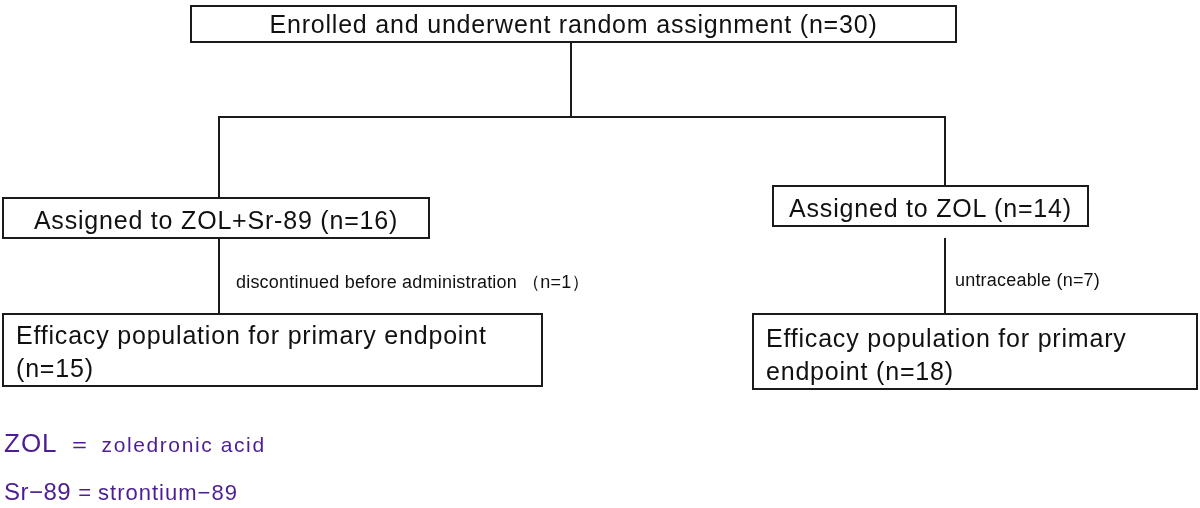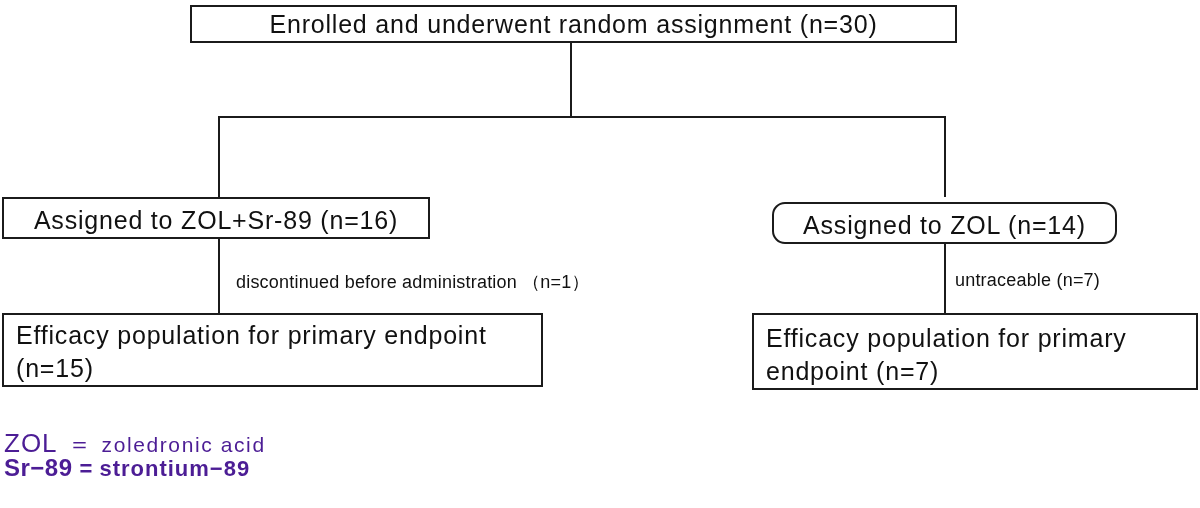--- a/index.html
+++ b/index.html
@@ -81,7 +81,7 @@
     <span>Assigned to ZOL+Sr-89 (n=16)</span>
   </div>
 
-  <div class="box center" style="left:772px; top:202px; width:345px; height:42px;border-radius:13px;">
+  <div class="box center" style="left:772px; top:185px; width:317px; height:42px;">
     <span>Assigned to ZOL (n=14)</span>
   </div>
 

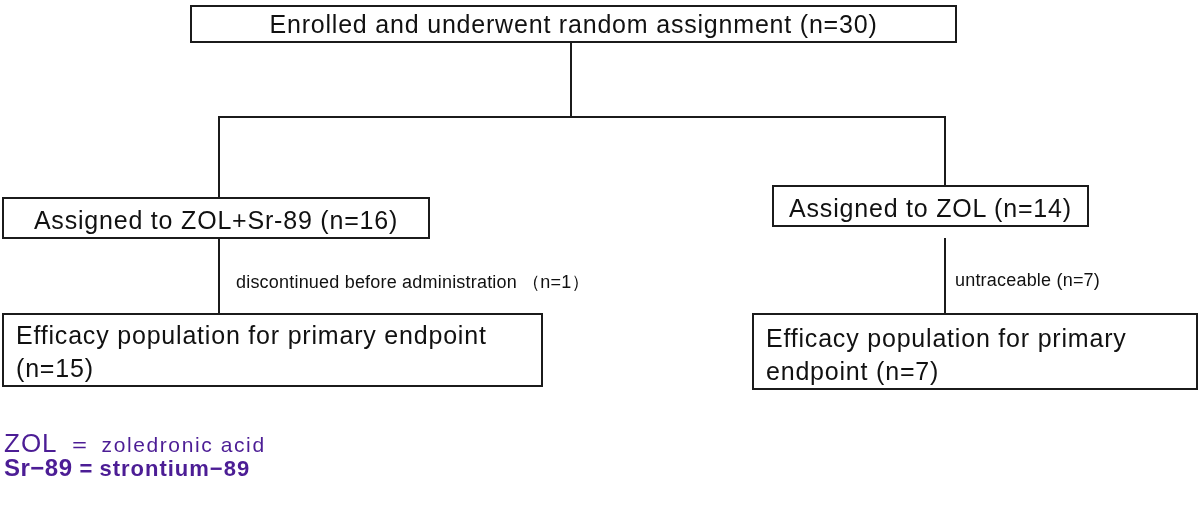--- a/index.html
+++ b/index.html
@@ -90,7 +90,7 @@
   </div>
 
   <div class="box leftpad" style="left:752px; top:313px; width:446px; height:77px;">
-    <span>Efficacy population for primary endpoint (n=7)</span>
+    <span>Efficacy population for primary endpoint (n=18)</span>
   </div>
 
   <div class="annotation" style="left:236px; top:270px;">discontinued before administration （n=1）</div>

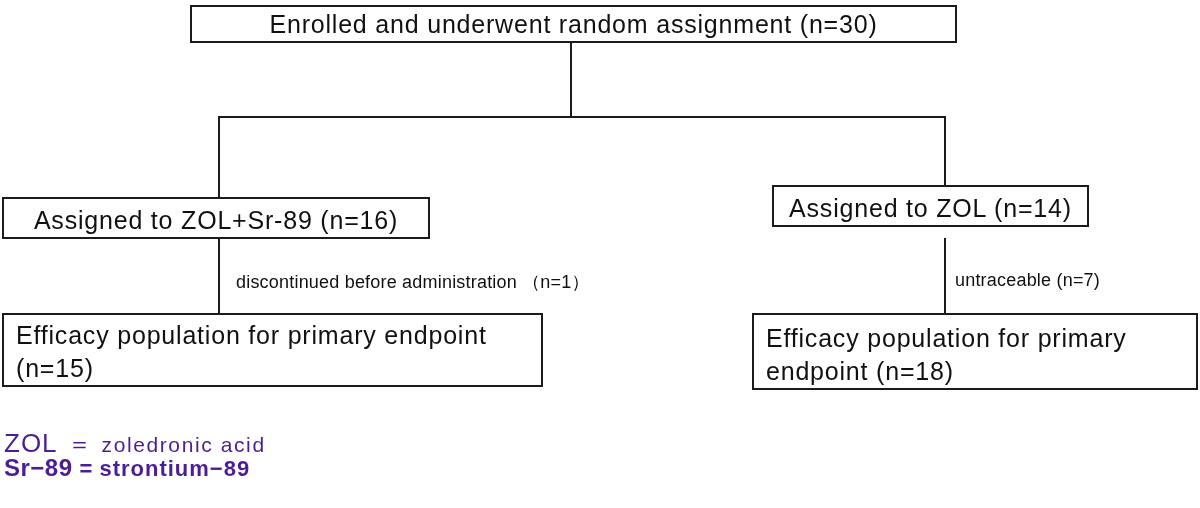--- a/index.html
+++ b/index.html
@@ -101,7 +101,7 @@
     <span class="legend-term">ZOL</span><span class="legend-eq">＝</span><span class="legend-def">zoledronic acid</span>
   </div>
 
-  <div class="legend-line" style="left:4px; top:454px;font-weight:bold;">
+  <div class="legend-line" style="left:4px; top:478px;">
     <span class="legend-term2">Sr−89</span><span class="legend-eq2">=</span><span class="legend-def2">strontium−89</span>
   </div>
 

